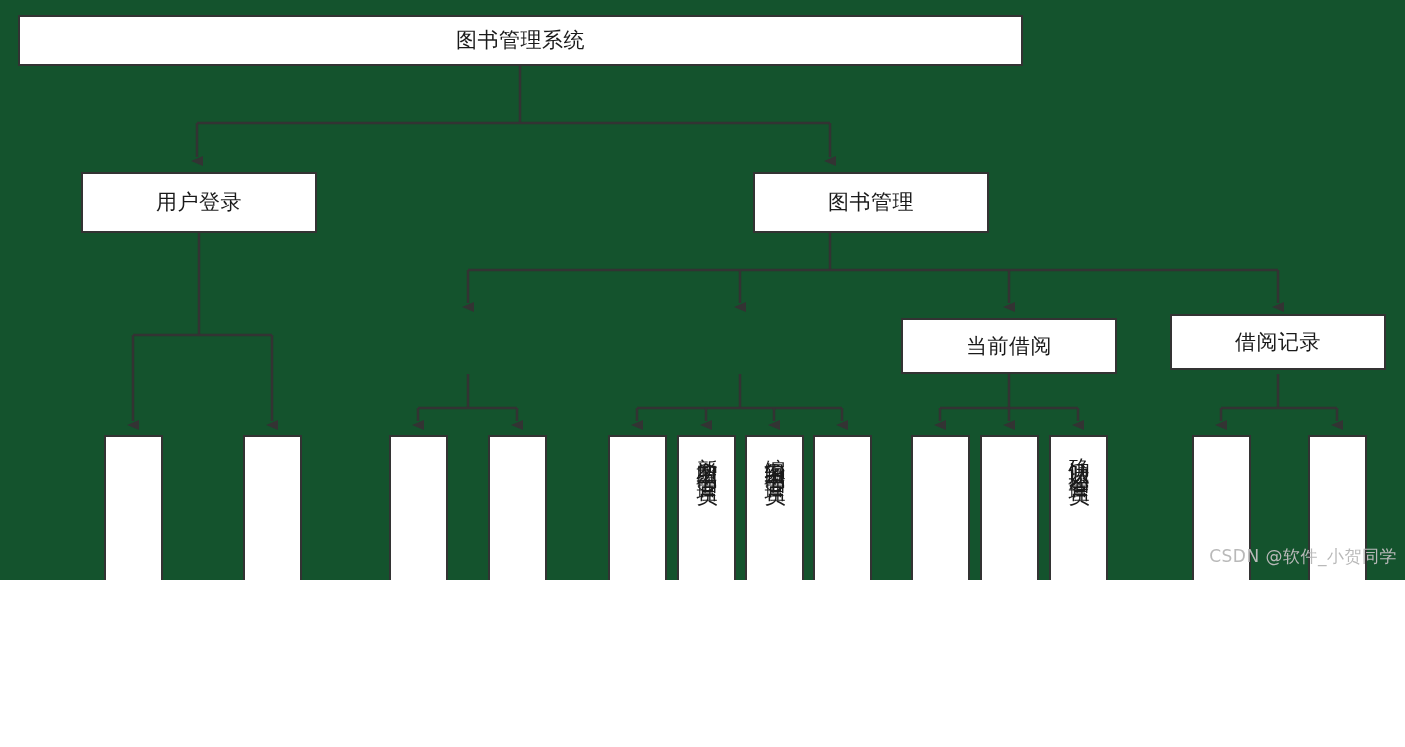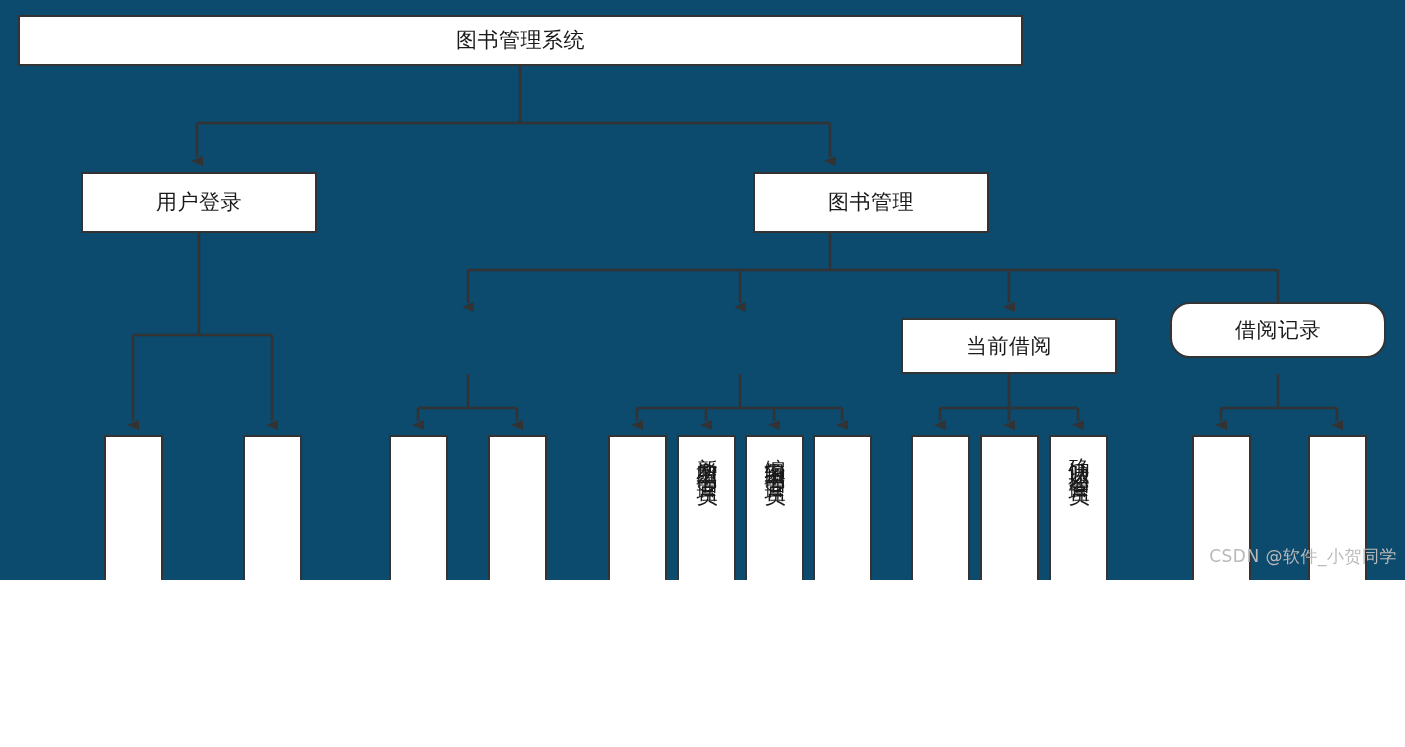--- a/index.html
+++ b/index.html
@@ -14,7 +14,7 @@
     position: relative;
     width: 1405px;
     height: 580px;
-    background: #0c4a6e;
+    background: #14532d;
     overflow: hidden;
   }
   svg.edges {

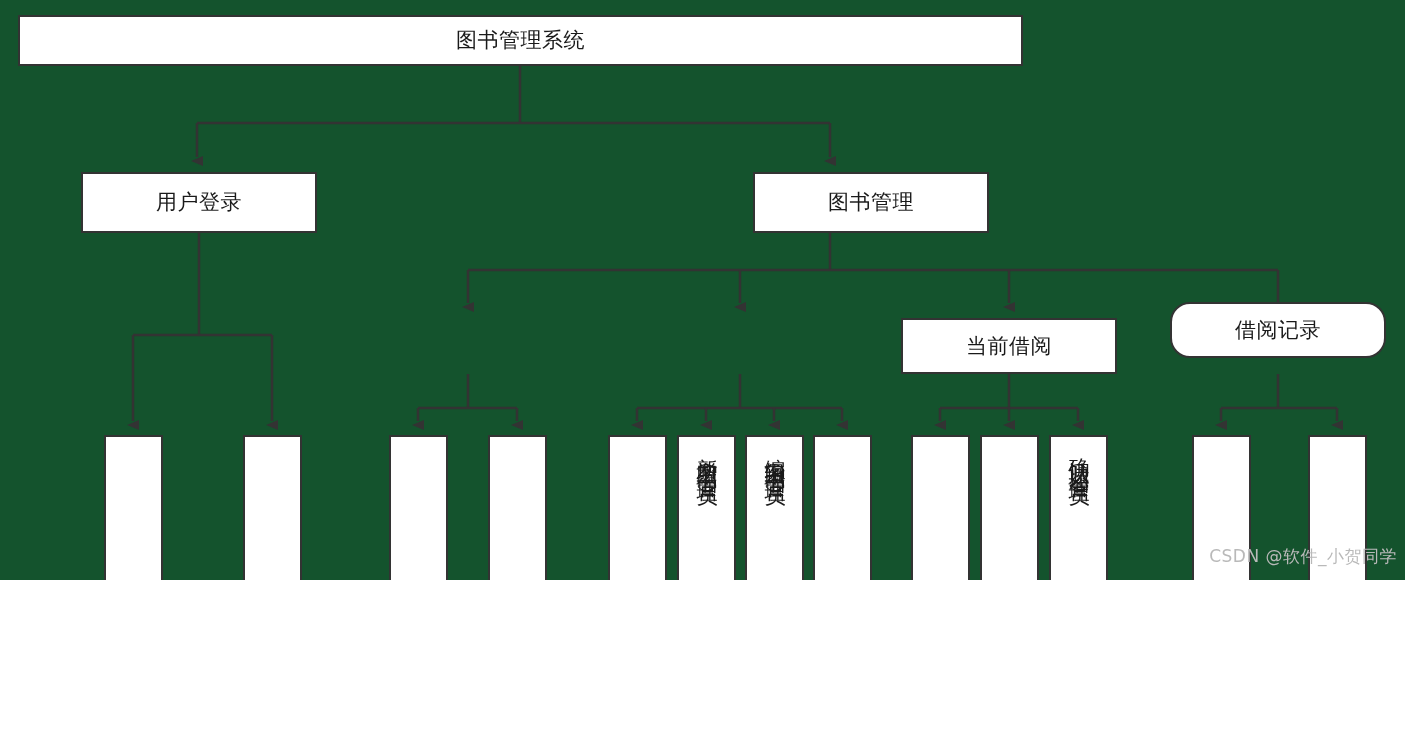--- a/index.html
+++ b/index.html
@@ -142,7 +142,7 @@
   <div class="node horiz" style="left:901px; top:318px; width:216px; height:56px;">
     <span class="label">当前借阅</span>
   </div>
-  <div class="node horiz" style="left:1170px; top:302px; width:216px; height:56px;border-radius:20px;">
+  <div class="node horiz" style="left:1170px; top:314px; width:216px; height:56px;">
     <span class="label">借阅记录</span>
   </div>
 

